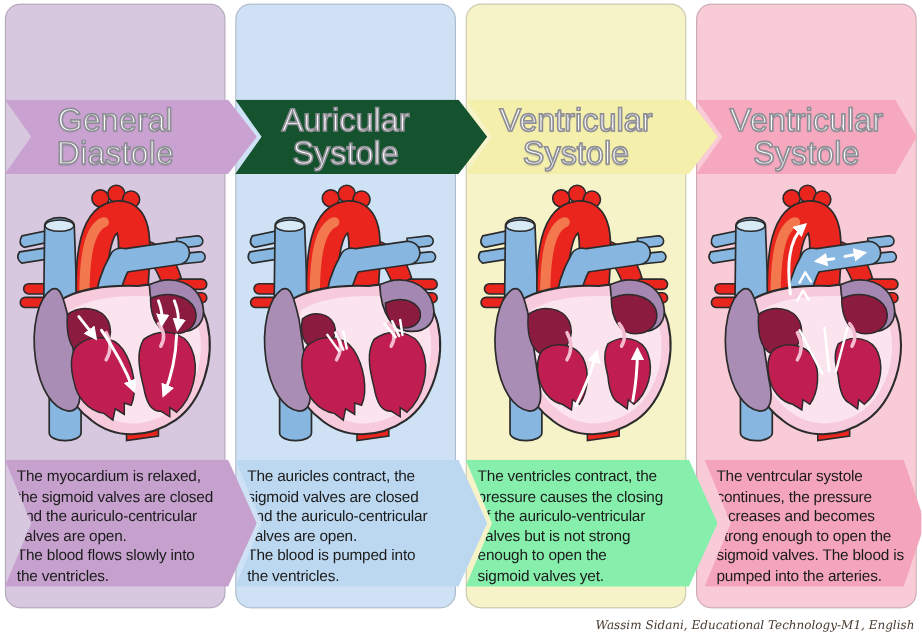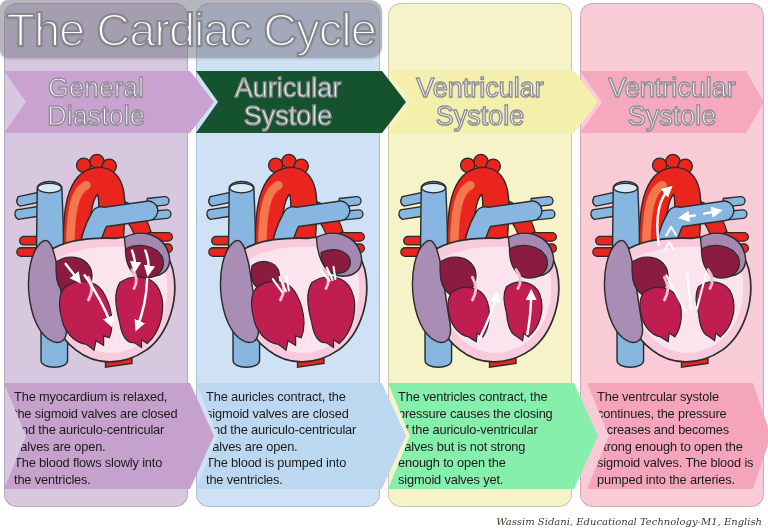--- a/index.html
+++ b/index.html
@@ -42,9 +42,6 @@
 <body>
 
 <div class="stage" id="stage">
-  <div class="title-plate">
-    <h1>The Cardiac Cycle</h1>
-  </div>
   <div class="credit">Wassim Sidani, Educational Technology-M1, English</div>
 <section class="card" style="left: 4px; background: rgb(215, 199, 223);">
 <svg class="heart" viewBox="0 0 192 236" xmlns="http://www.w3.org/2000/svg">

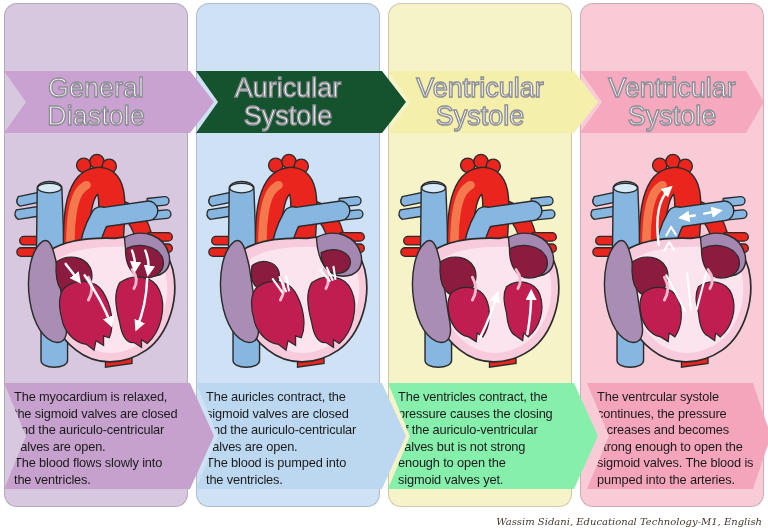--- a/index.html
+++ b/index.html
@@ -10,7 +10,7 @@
         border:1px solid rgba(90,90,100,0.28);box-sizing:border-box;overflow:hidden;}
   .heart{position:absolute;left:0px;top:146px;width:182px;height:224px;}
 
-  .banner{position:absolute;top:71px;height:62px;display:flex;align-items:center;justify-content:center;
+  .banner{position:absolute;top:83px;height:62px;display:flex;align-items:center;justify-content:center;
           box-sizing:border-box;}
   .banner h2{margin:0;font-size:27px;line-height:28.5px;font-weight:400;text-align:center;
              white-space:pre-line;color:#ffffff;-webkit-text-stroke:1.4px #8e8e96;

